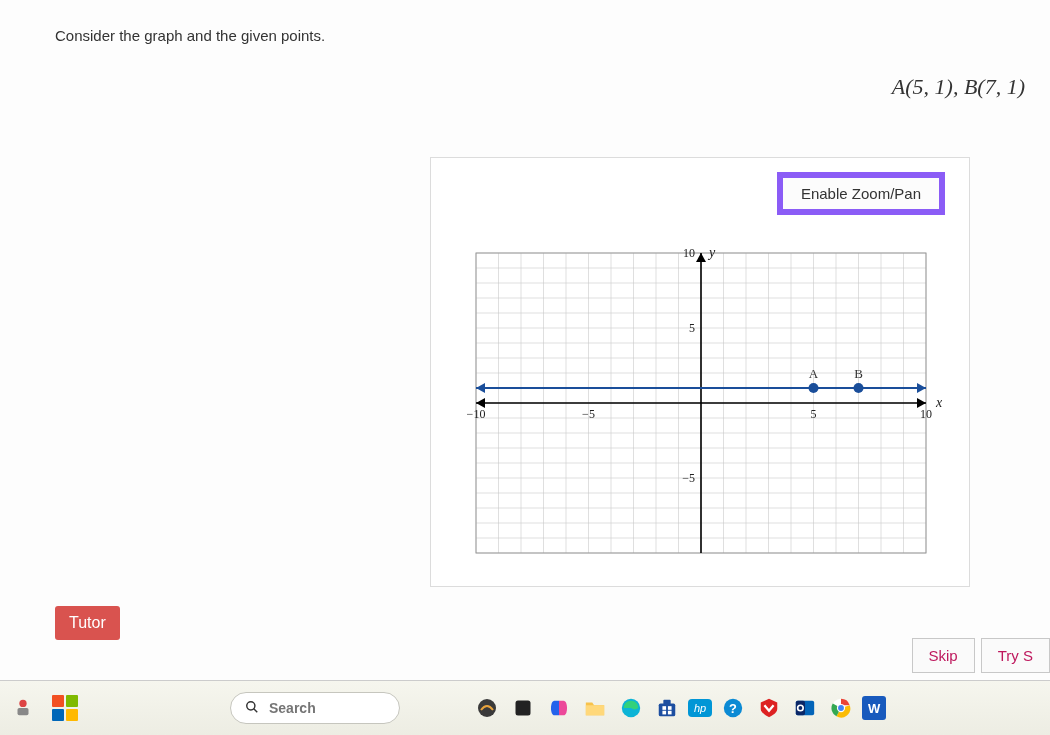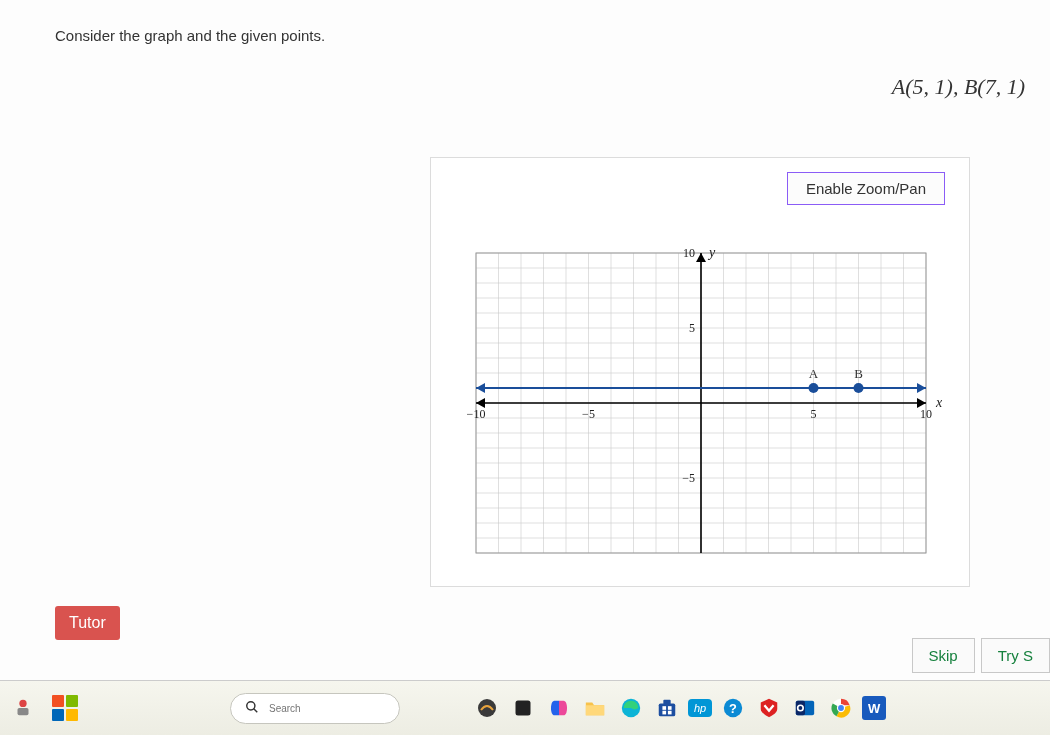--- a/index.html
+++ b/index.html
@@ -42,7 +42,7 @@
   .zoom-btn {
     position: absolute;
     top: 14px; right: 24px;
-    border: 1px solid #8b5cf6;
+    border: 6px solid #8b5cf6;
     padding: 7px 18px;
     font-size: 15px;
     color: #333;

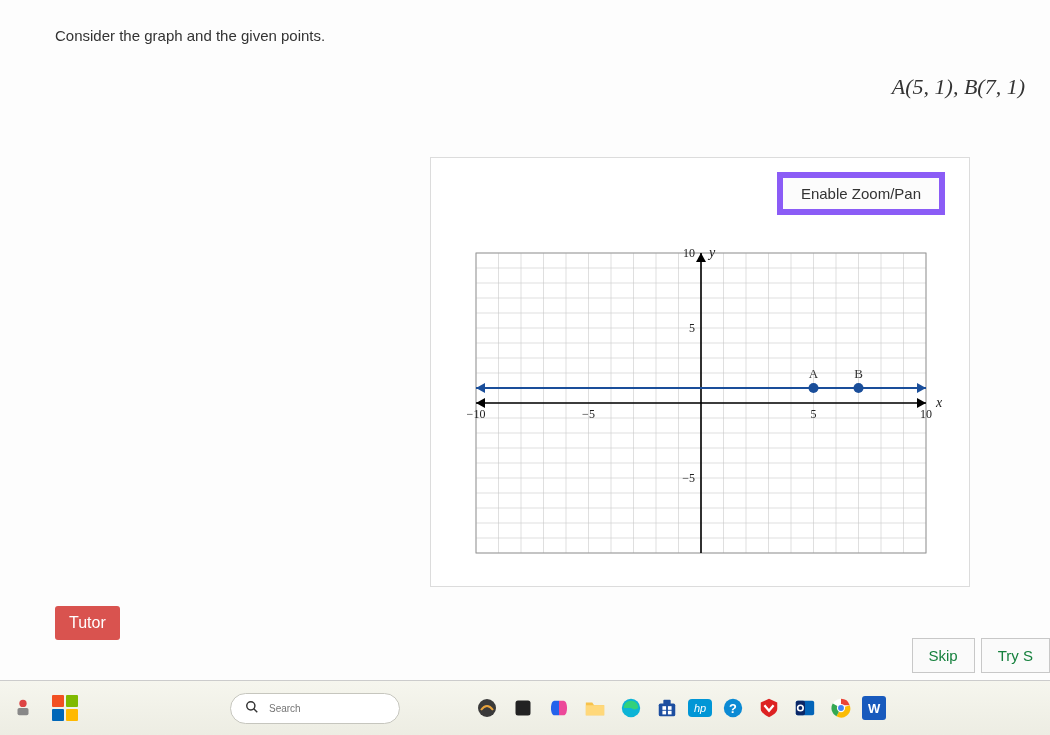--- a/index.html
+++ b/index.html
@@ -76,7 +76,7 @@
     background: #fafafa;
     padding: 8px 16px;
     font-size: 15px;
-    color: #15803d;
+    color: #be185d;
     cursor: pointer;
   }
 

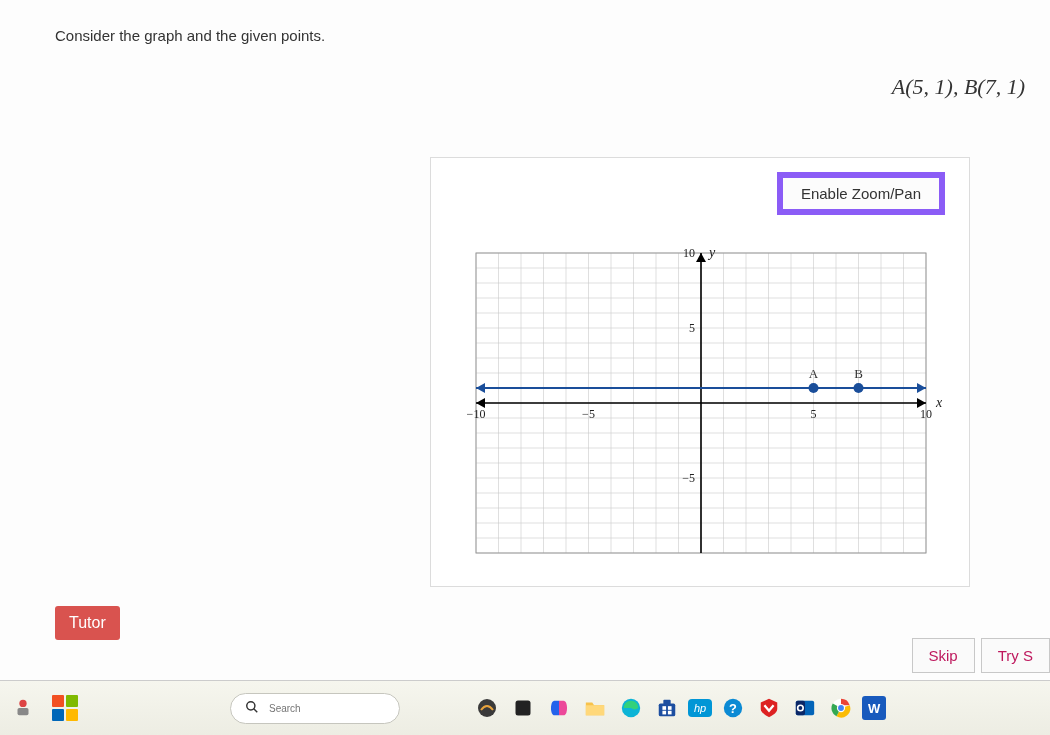--- a/index.html
+++ b/index.html
@@ -112,8 +112,9 @@
   .searchbox span.icon { font-size: 14px; color: #333; }
   .searchbox input {
     border: none; outline: none;
-    font-size: 10px; width: 100%;
+    font-size: 14px; width: 100%;
     background: transparent;
+    font-weight: bold;
   }
   .win-logo {
     width: 26px; height: 26px;

